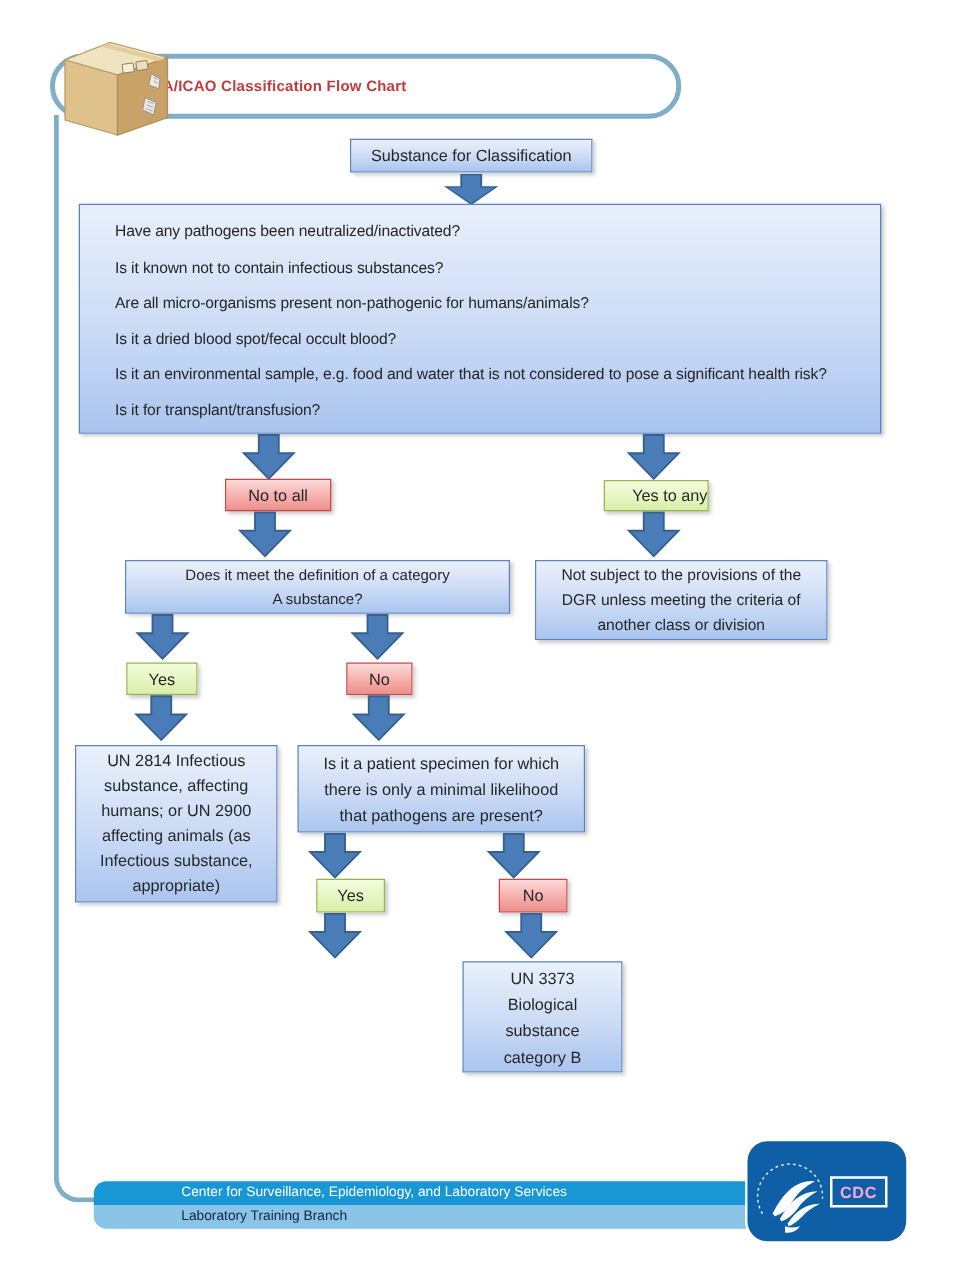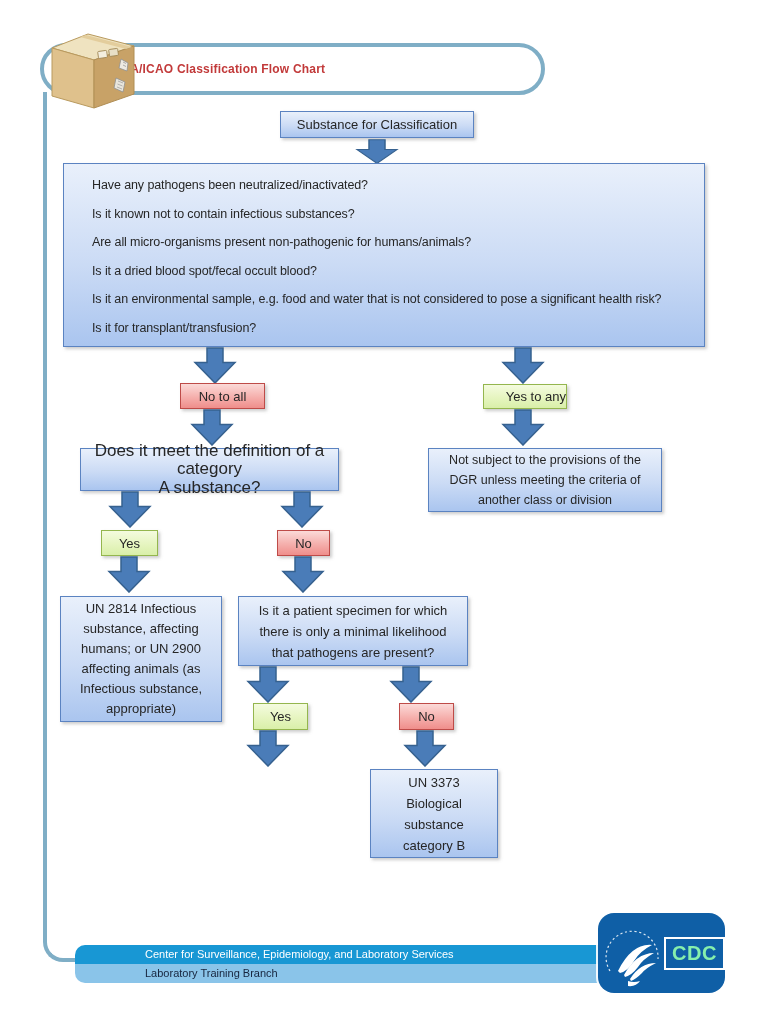--- a/index.html
+++ b/index.html
@@ -49,7 +49,7 @@
   .arr{z-index:2;position:absolute;}
   #no-to-all{left:180px;top:383px;width:85px;height:26px;font-size:13px;}
   #yes-to-any{left:483px;top:384px;width:84px;height:25px;font-size:13px;text-align:right;}
-  #cat-a-box{left:80px;top:448px;width:259px;height:43px;font-size:17px;line-height:18.5px;}
+  #cat-a-box{left:100px;top:448px;width:308px;height:43px;font-size:12px;line-height:18.5px;}
   #not-subject-box{left:428px;top:448px;width:234px;height:64px;font-size:12.5px;line-height:20px;}
   #yes1{left:101px;top:530px;width:57px;height:26px;font-size:13px;}
   #no1{left:277px;top:530px;width:53px;height:26px;font-size:13px;}

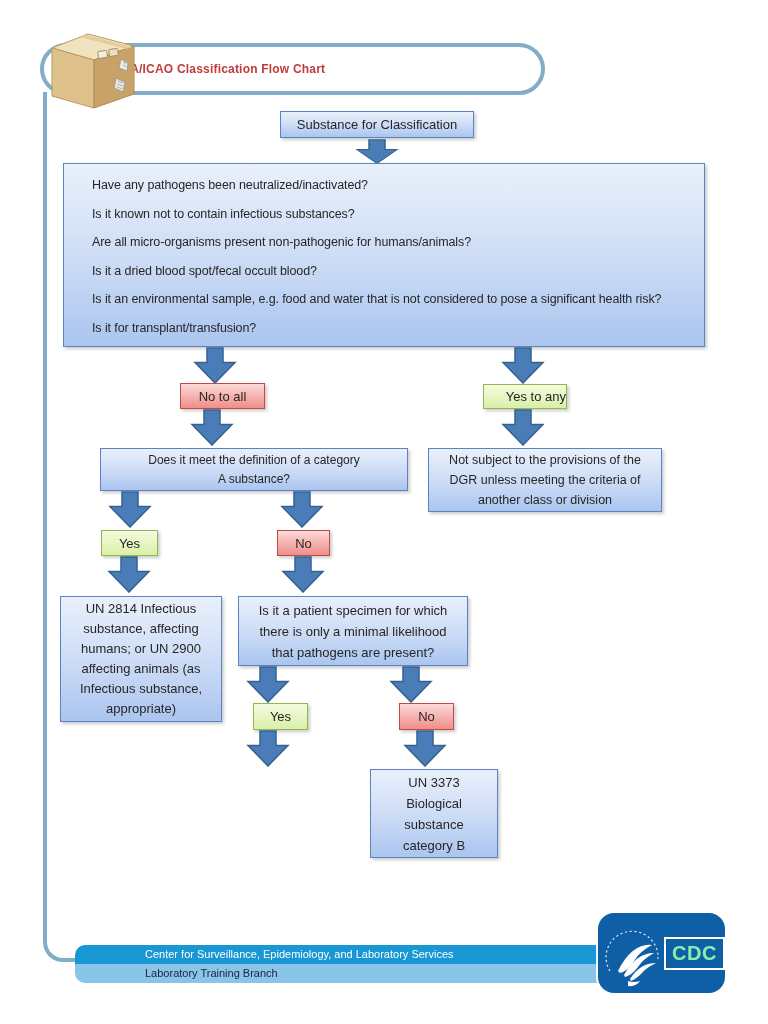--- a/index.html
+++ b/index.html
@@ -76,7 +76,7 @@
     box-shadow:0 0 0 2px rgba(255,255,255,0.9);
   }
   #cdc-box{
-    border:2px solid #ffffff;color:#86efac;font-weight:bold;font-size:20px;
+    border:2px solid #ffffff;color:#f9a8d4;font-weight:bold;font-size:13px;
     padding:3px 6px;margin-left:2px;letter-spacing:0.5px;
   }
 </style>

